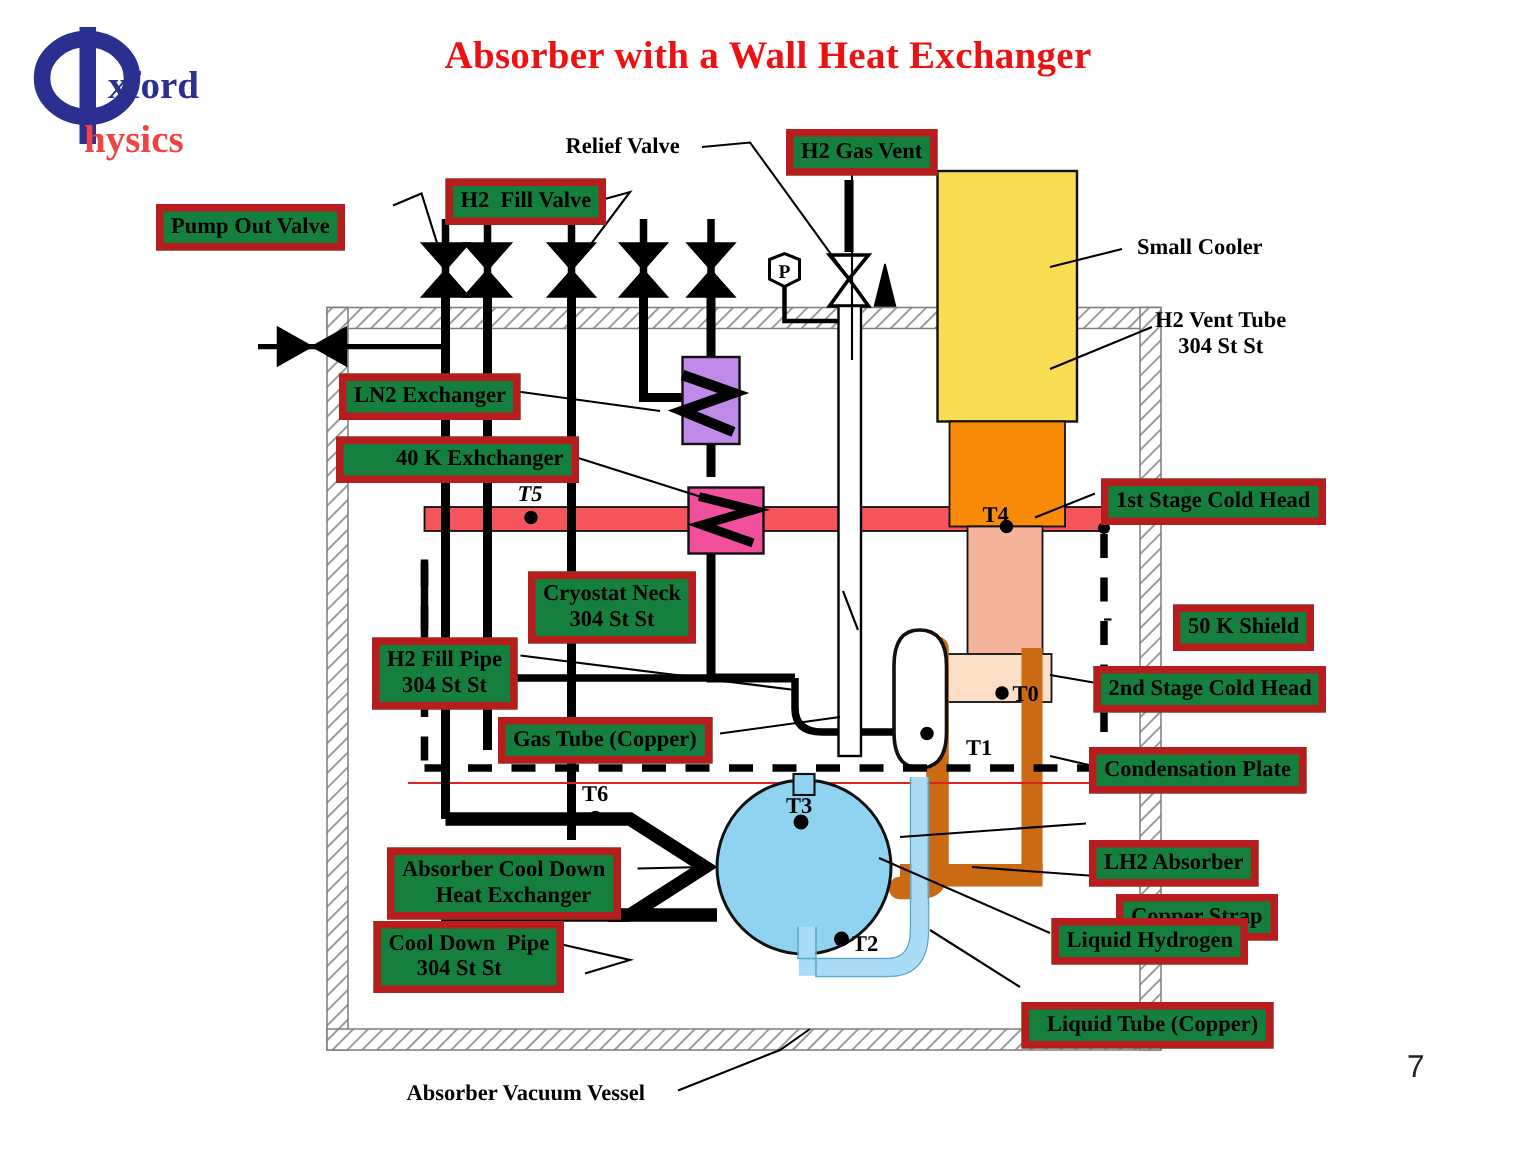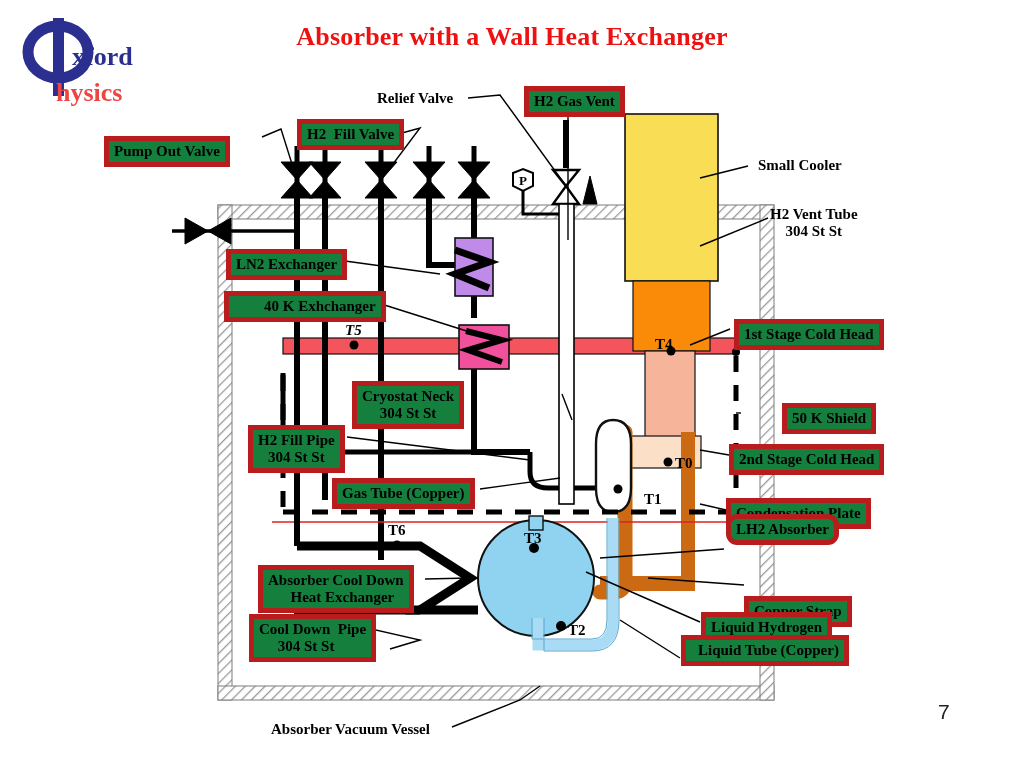--- a/index.html
+++ b/index.html
@@ -297,7 +297,7 @@
 
   <div class="lbl" style="left:726px;top:498px;">Condensation Plate</div>
 
-  <div class="lbl" style="left:726px;top:514px;border-radius:11px;">LH2 Absorber</div>
+  <div class="lbl" style="left:726px;top:560px;">LH2 Absorber</div>
 
   <div class="lbl" style="left:744px;top:575px;margin-top:21px;">Copper Strap</div>
 

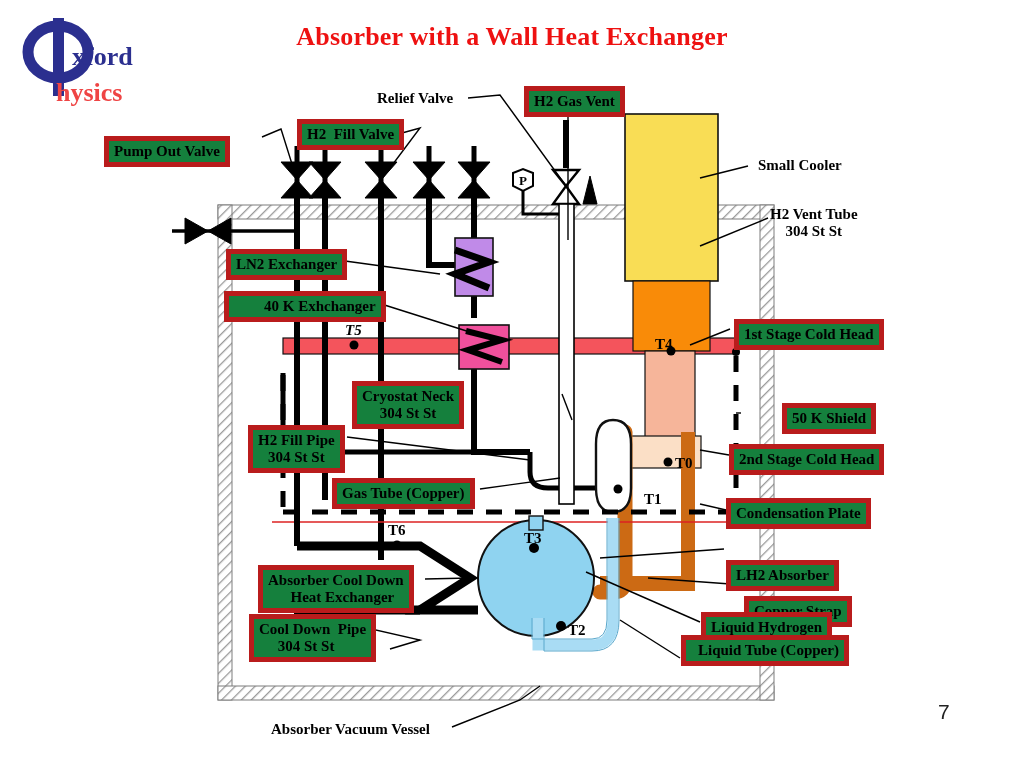--- a/index.html
+++ b/index.html
@@ -303,7 +303,7 @@
 
   <div class="lbl" style="left:701px;top:612px;">Liquid Hydrogen</div>
 
-  <div class="lbl" style="left:681px;top:635px;padding-left:12px;">Liquid Tube (Copper)</div>
+  <div class="lbl" style="left:681px;top:668px;padding-left:12px;">Liquid Tube (Copper)</div>
 
   <div class="lbl" style="left:258px;top:565px;">Absorber Cool Down
       Heat Exchanger</div>

